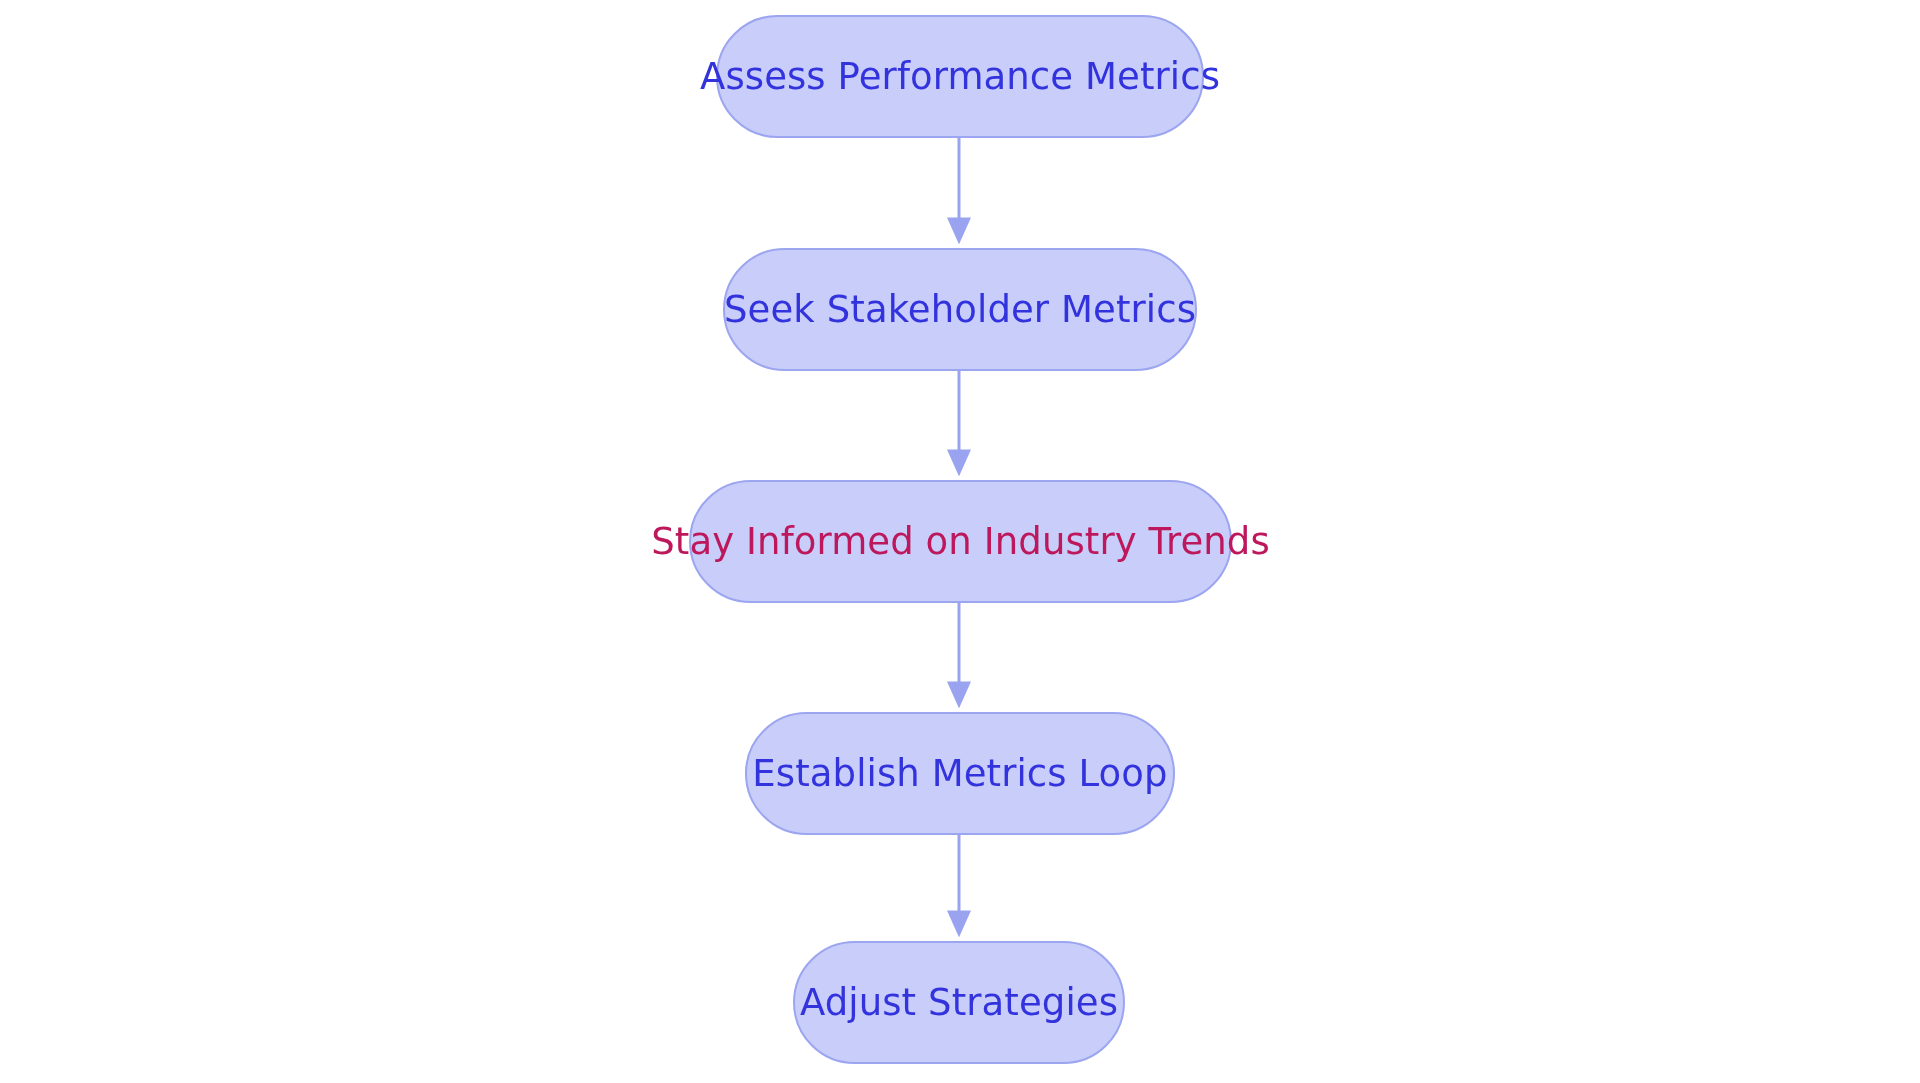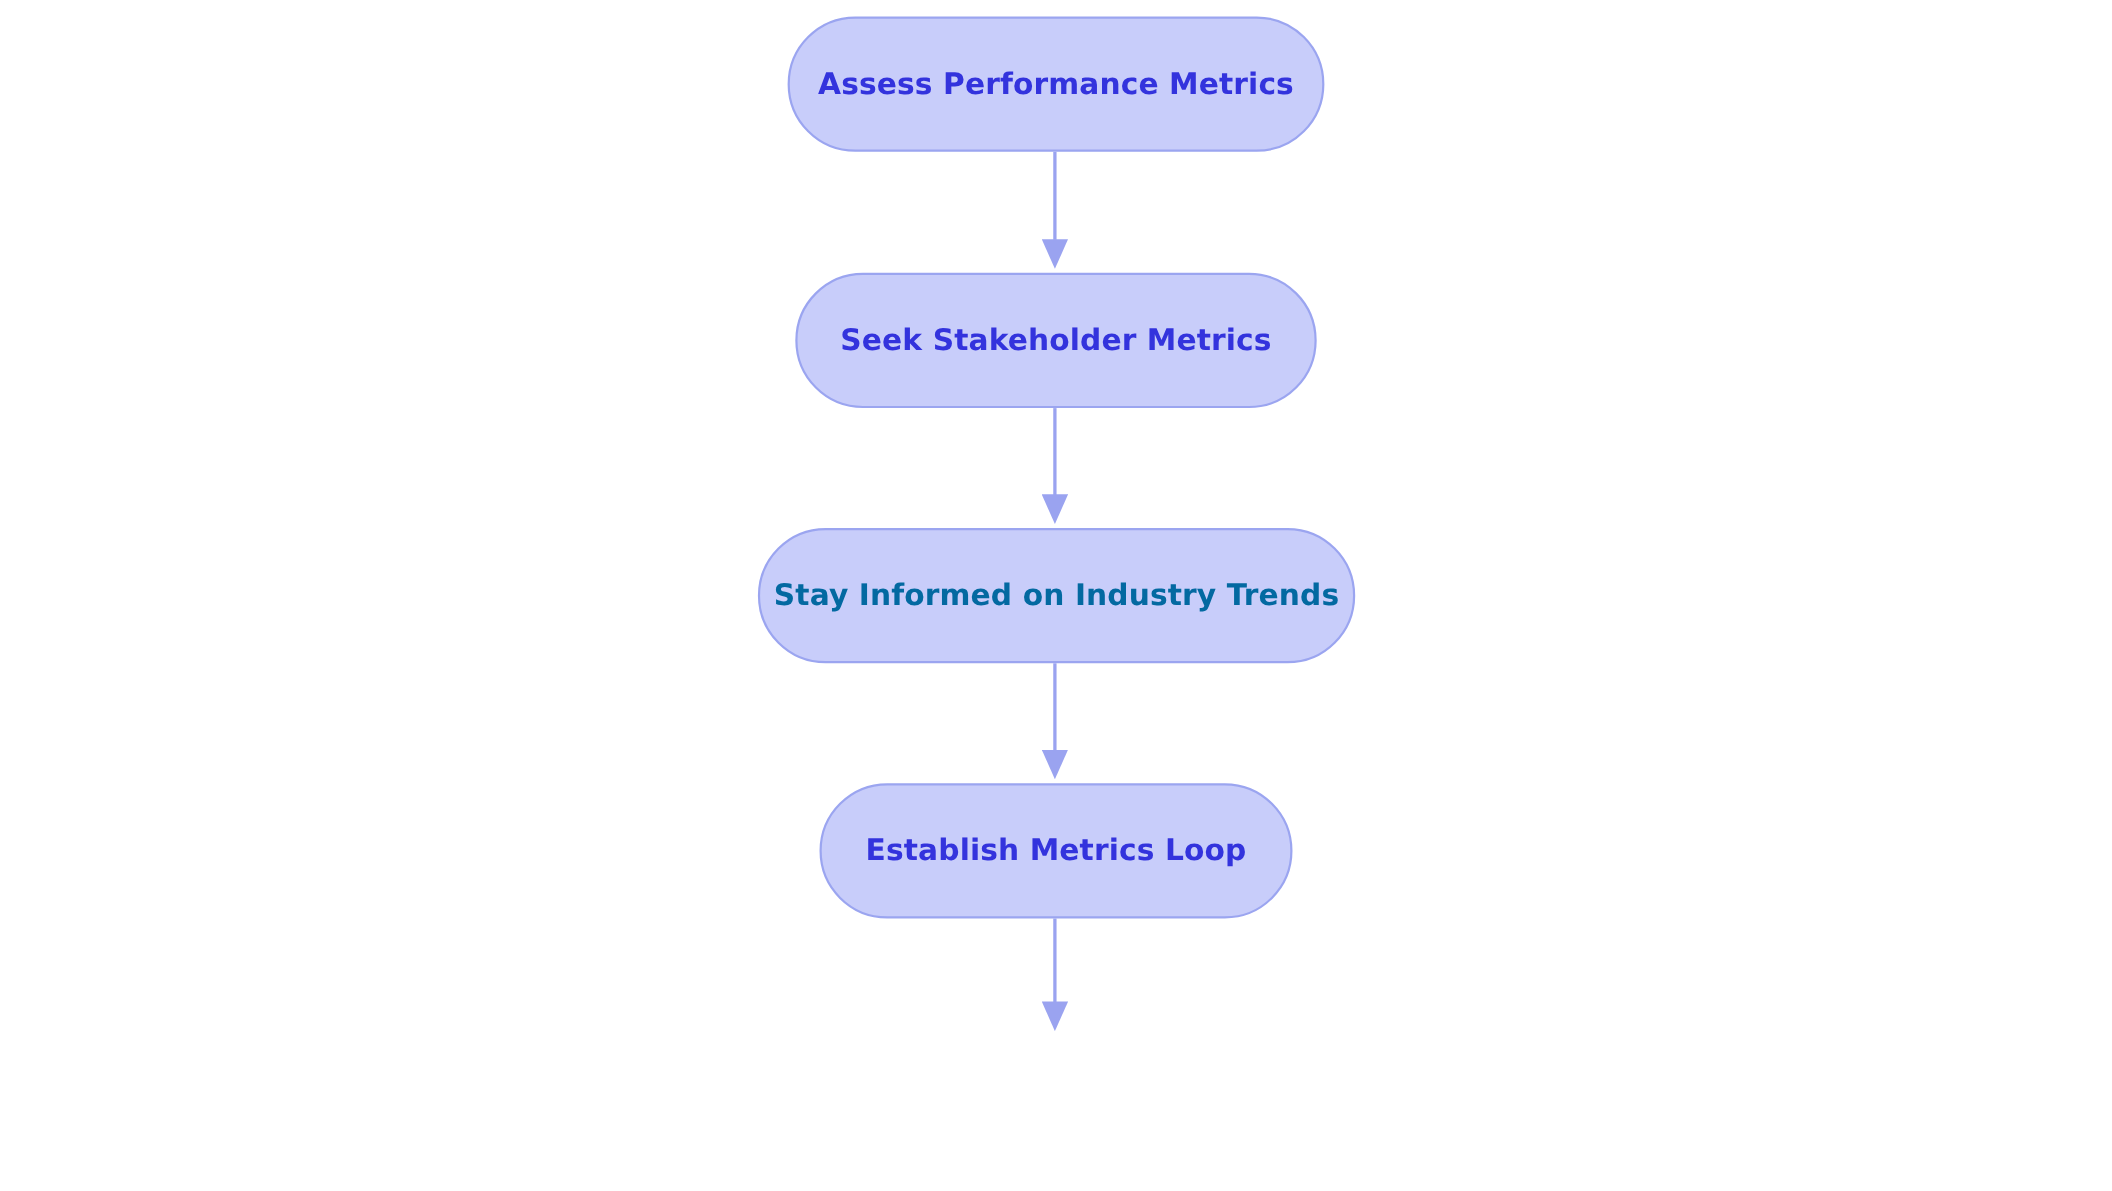--- a/index.html
+++ b/index.html
@@ -40,8 +40,8 @@
   .node-label {
     color: #3333dd;
     font-family: "DejaVu Sans", "Liberation Sans", sans-serif;
-    font-size: 27px;
-    font-weight: 700;
+    font-size: 37px;
+    font-weight: 400;
     line-height: 1;
     letter-spacing: 0.1px;
     white-space: nowrap;

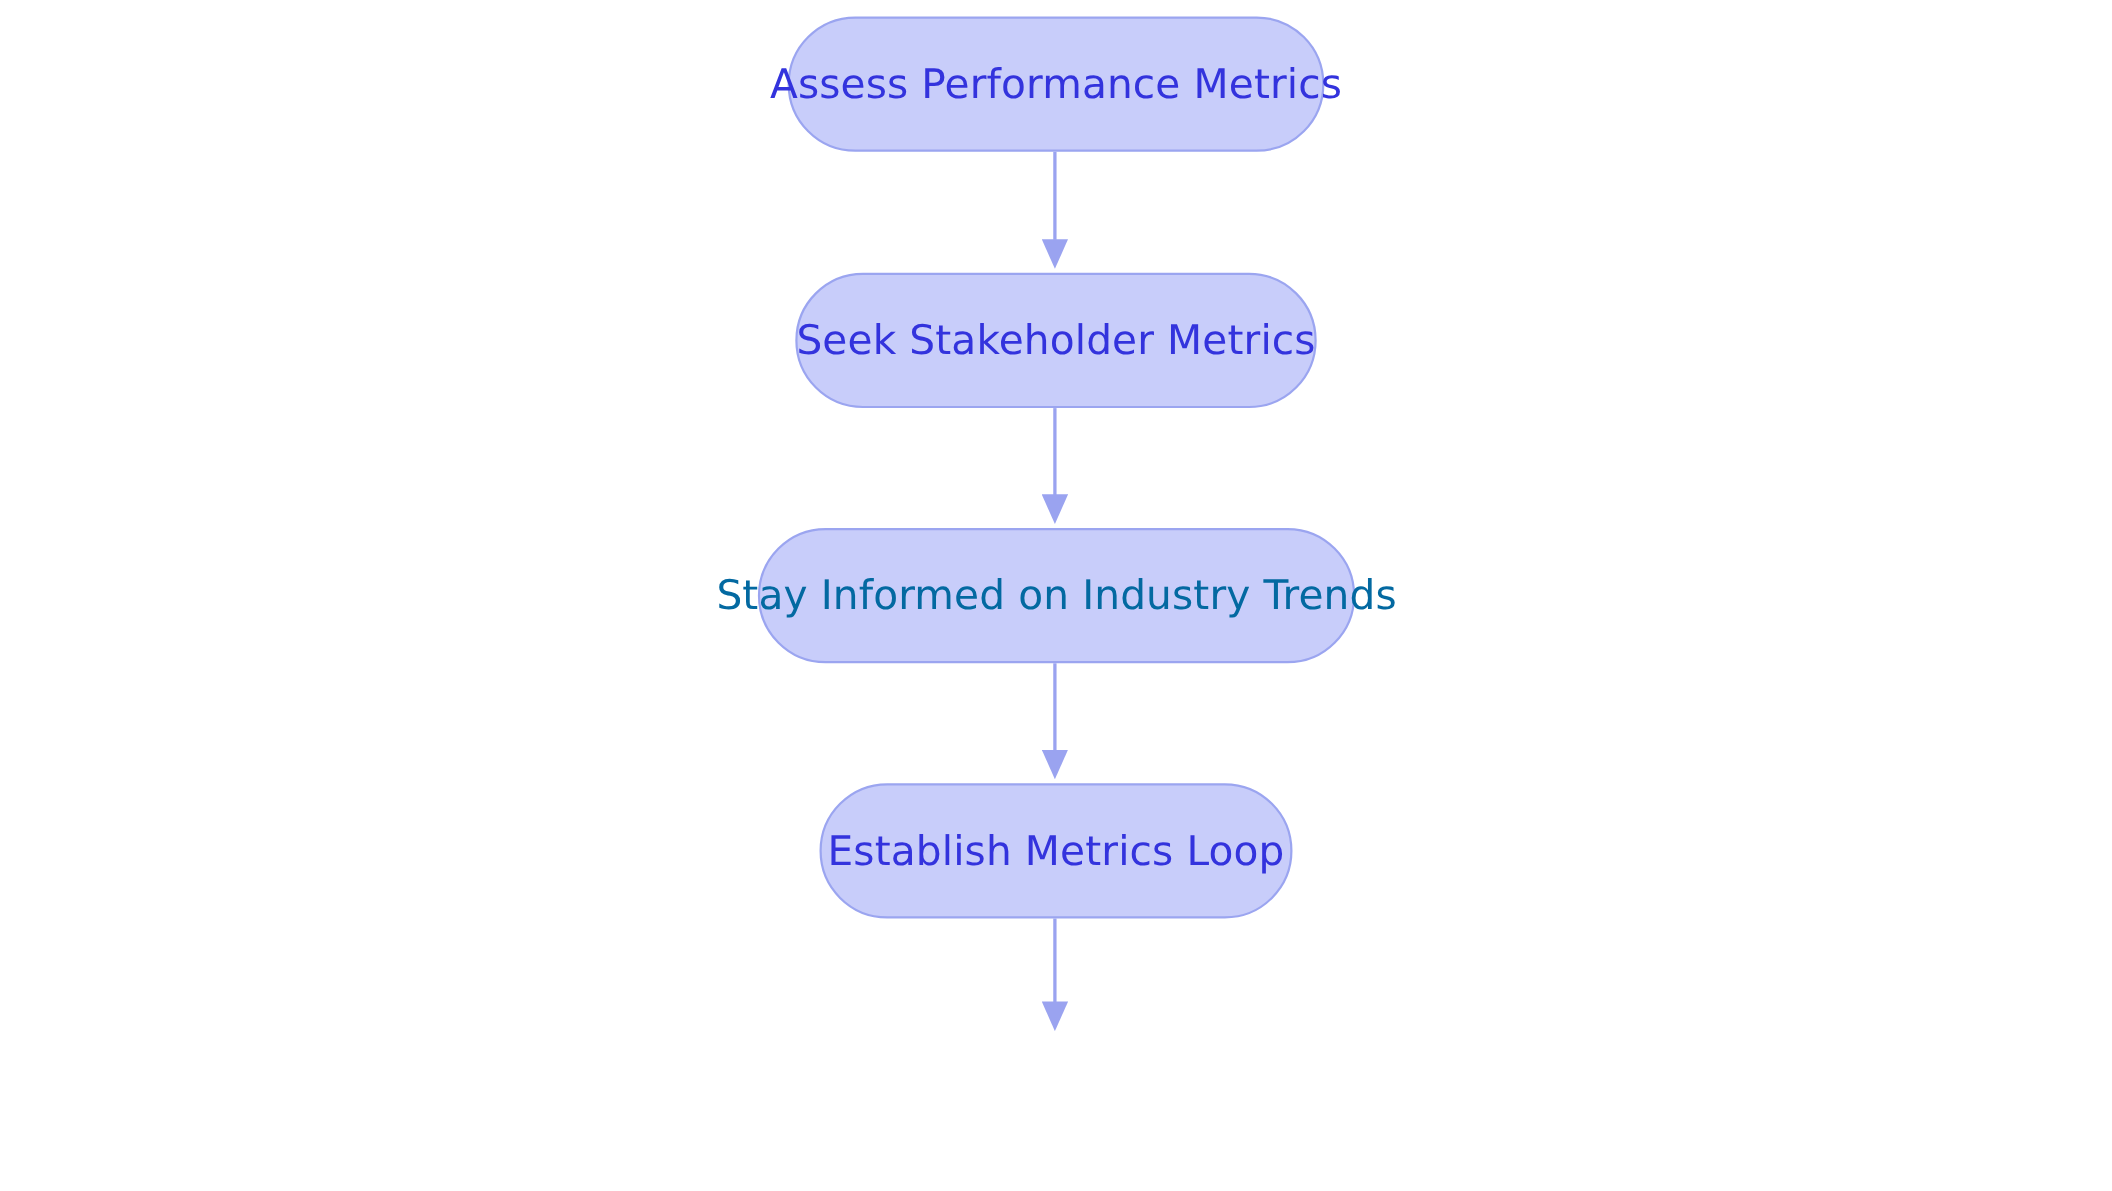--- a/index.html
+++ b/index.html
@@ -87,7 +87,7 @@
   </div>
 
   <div class="node" style="left: 689px; top: 480px; width: 543px; height: 123px; border-radius: 61.5px; background: rgb(200, 205, 250); border-color: rgb(155, 165, 240);">
-    <span class="node-label" style="color: #0369a1;">Stay Informed on Industry Trends</span>
+    <span class="node-label" style="color: #be185d;">Stay Informed on Industry Trends</span>
   </div>
 
   <div class="node" style="left: 745px; top: 712px; width: 430px; height: 123px; border-radius: 61.5px; background: rgb(200, 205, 250); border-color: rgb(155, 165, 240);">

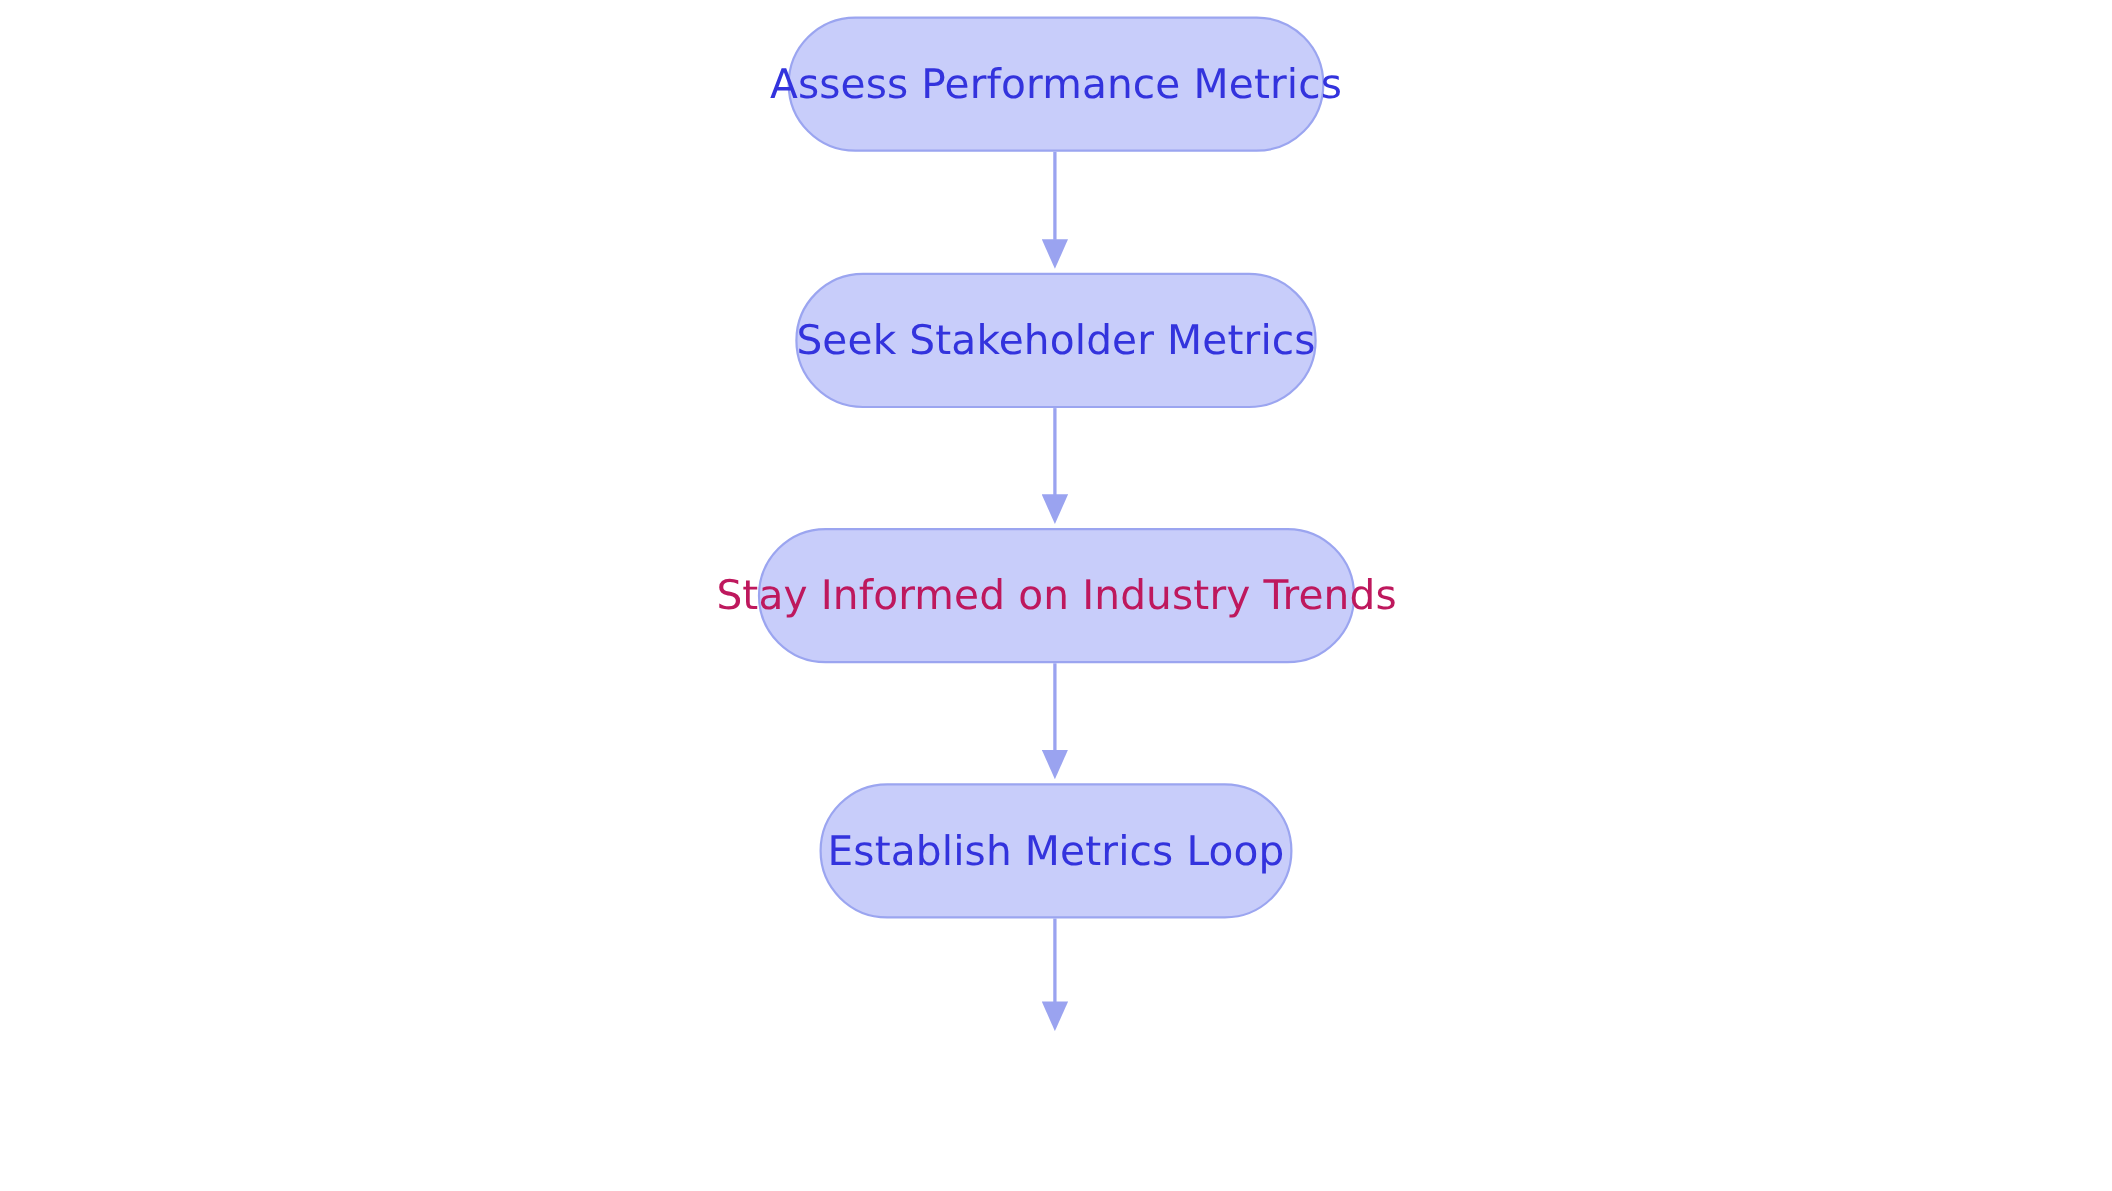--- a/index.html
+++ b/index.html
@@ -94,6 +94,9 @@
     <span class="node-label" style="color: rgb(51, 51, 221);">Establish Metrics Loop</span>
   </div>
 
+  <div class="node" style="left: 793px; top: 941px; width: 332px; height: 123px; border-radius: 61.5px; background: rgb(200, 205, 250); border-color: rgb(155, 165, 240);">
+    <span class="node-label" style="color: rgb(51, 51, 221);">Adjust Strategies</span>
+  </div>
 
 </div>
 

